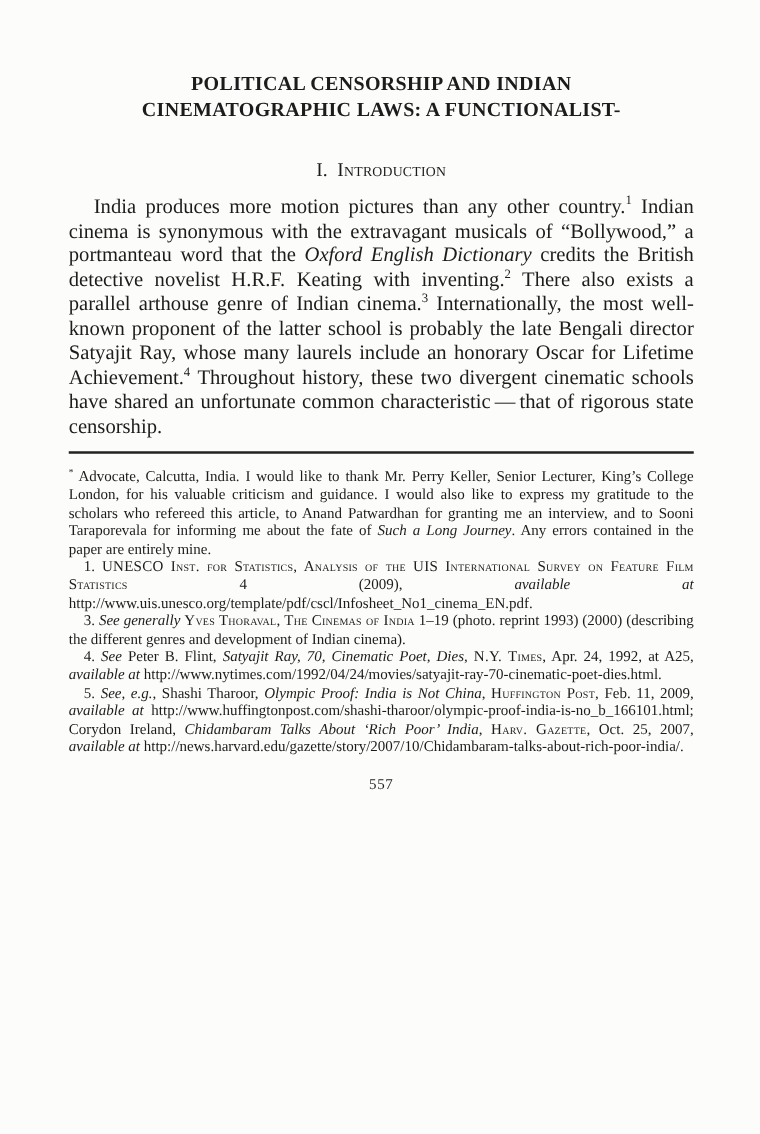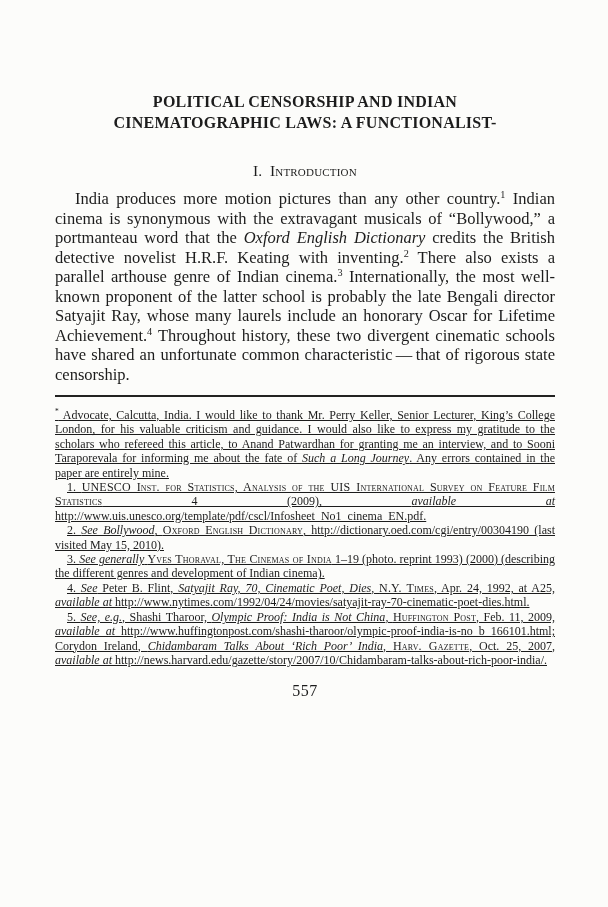--- a/index.html
+++ b/index.html
@@ -22,7 +22,7 @@
   }
   .content {
     position: absolute;
-    top: 91px;
+    top: 57px;
     left: 55px;
     width: 500px;
   }

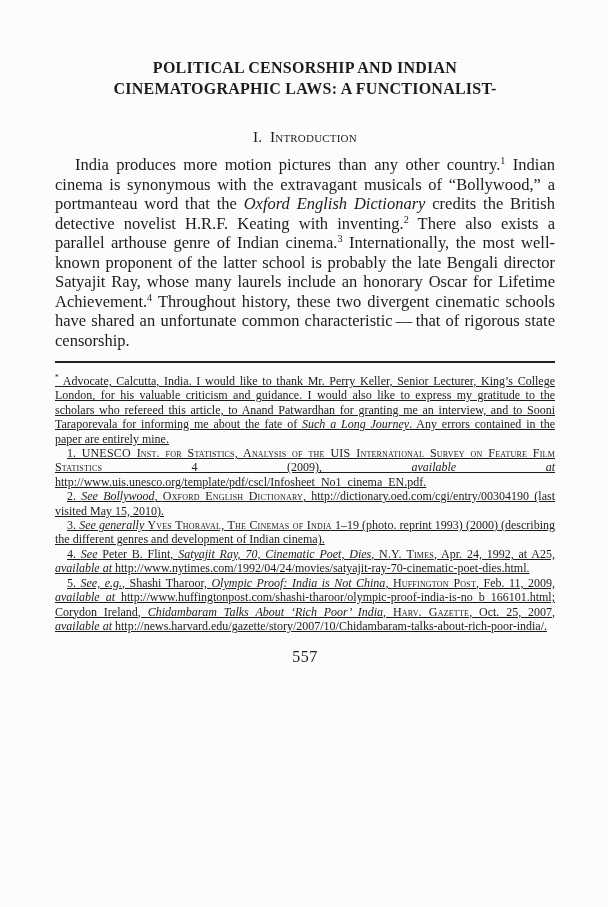--- a/index.html
+++ b/index.html
@@ -68,7 +68,6 @@
     line-height: 14.4px;
     text-align: justify;
     overflow-wrap: break-word;
-    text-decoration: underline;
   }
   .fn { margin: 0; text-indent: 12px; }
   .fn-star { text-indent: 0; }

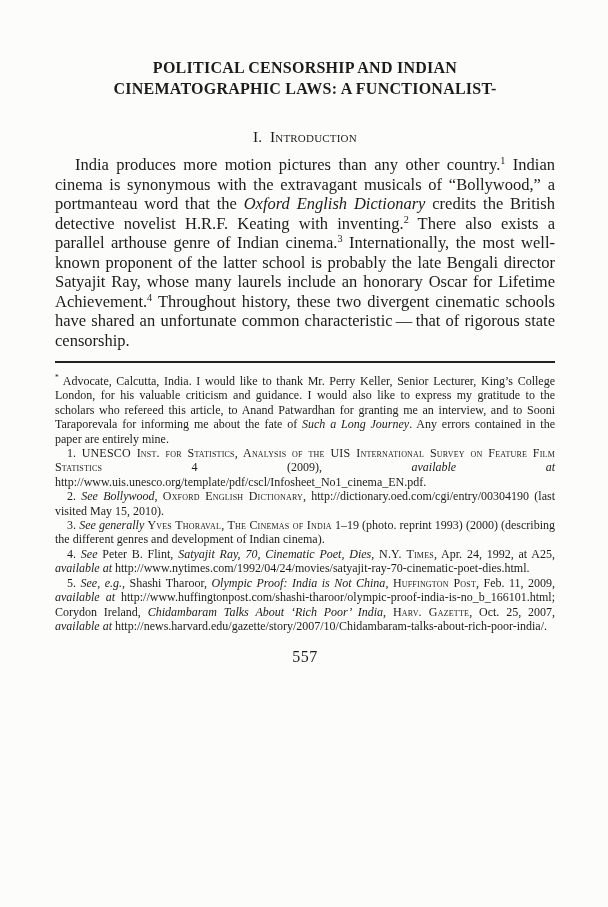--- a/index.html
+++ b/index.html
@@ -108,7 +108,6 @@
     <div class="footnotes">
       <p class="fn fn-star"><span class="st-sup">*</span><span> Advocate, Calcutta, India. I would like to thank Mr. Perry Keller, Senior Lecturer, King’s College London, for his valuable criticism and guidance. I would also like to express my gratitude to the scholars who refereed this article, to Anand Patwardhan for granting me an interview, and to Sooni Taraporevala for informing me about the fate of </span><span class="st-i">Such a Long Journey</span><span>. Any errors contained in the paper are entirely mine.</span></p>
       <p class="fn"><span>1. </span><span class="st-sc">UNESCO Inst. for Statistics, Analysis of the UIS International Survey on Feature Film Statistics</span><span> 4 (2009), </span><span class="st-i">available at</span><span> http://www.uis.unesco.org/template/pdf/cscl/Infosheet_No1_cinema_EN.pdf.</span></p>
-      <p class="fn"><span>2. </span><span class="st-i">See Bollywood</span><span>, </span><span class="st-sc">Oxford English Dictionary</span><span>, http://dictionary.oed.com/cgi/entry/00304190 (last visited May 15, 2010).</span></p>
       <p class="fn"><span>3. </span><span class="st-i">See generally</span><span> </span><span class="st-sc">Yves Thoraval, The Cinemas of India</span><span> 1–19 (photo. reprint 1993) (2000) (describing the different genres and development of Indian cinema).</span></p>
       <p class="fn"><span>4. </span><span class="st-i">See</span><span> Peter B. Flint, </span><span class="st-i">Satyajit Ray, 70, Cinematic Poet, Dies</span><span>, </span><span class="st-sc">N.Y. Times</span><span>, Apr. 24, 1992, at A25, </span><span class="st-i">available at</span><span> http://www.nytimes.com/1992/04/24/movies/satyajit-ray-70-cinematic-poet-dies.html.</span></p>
       <p class="fn"><span>5. </span><span class="st-i">See, e.g.</span><span>, Shashi Tharoor, </span><span class="st-i">Olympic Proof: India is Not China</span><span>, </span><span class="st-sc">Huffington Post</span><span>, Feb. 11, 2009, </span><span class="st-i">available at</span><span> http://www.huffingtonpost.com/shashi-tharoor/olympic-proof-india-is-no_b_166101.html; Corydon Ireland, </span><span class="st-i">Chidambaram Talks About ‘Rich Poor’ India</span><span>, </span><span class="st-sc">Harv. Gazette</span><span>, Oct. 25, 2007, </span><span class="st-i">available at</span><span> http://news.harvard.edu/gazette/story/2007/10/Chidambaram-talks-about-rich-poor-india/.</span></p>

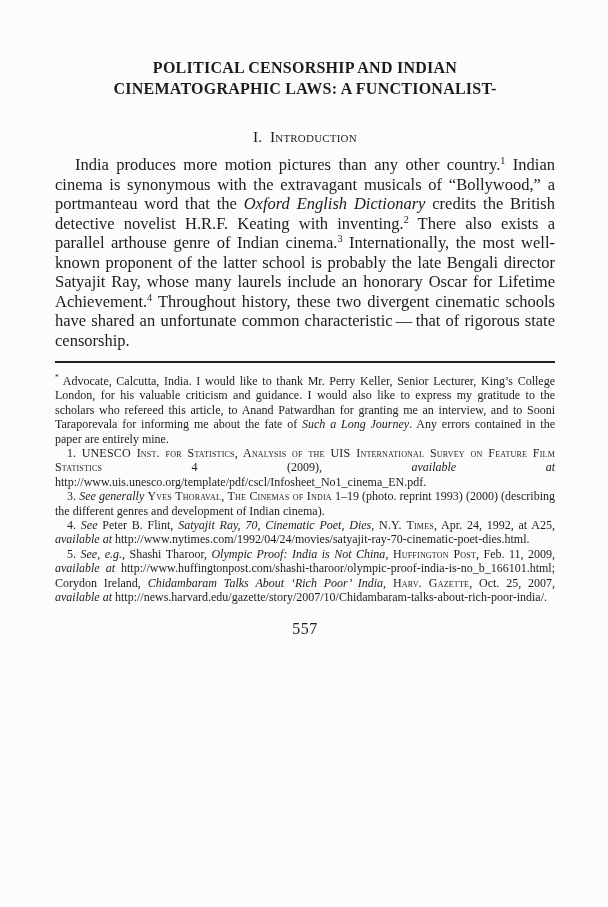--- a/index.html
+++ b/index.html
@@ -74,7 +74,7 @@
   .page-number {
     margin-top: 15px;
     text-align: center;
-    font-size: 16px;
+    font-size: 12px;
     letter-spacing: 0.5px;
   }
   .st-i  { font-style: italic; }

